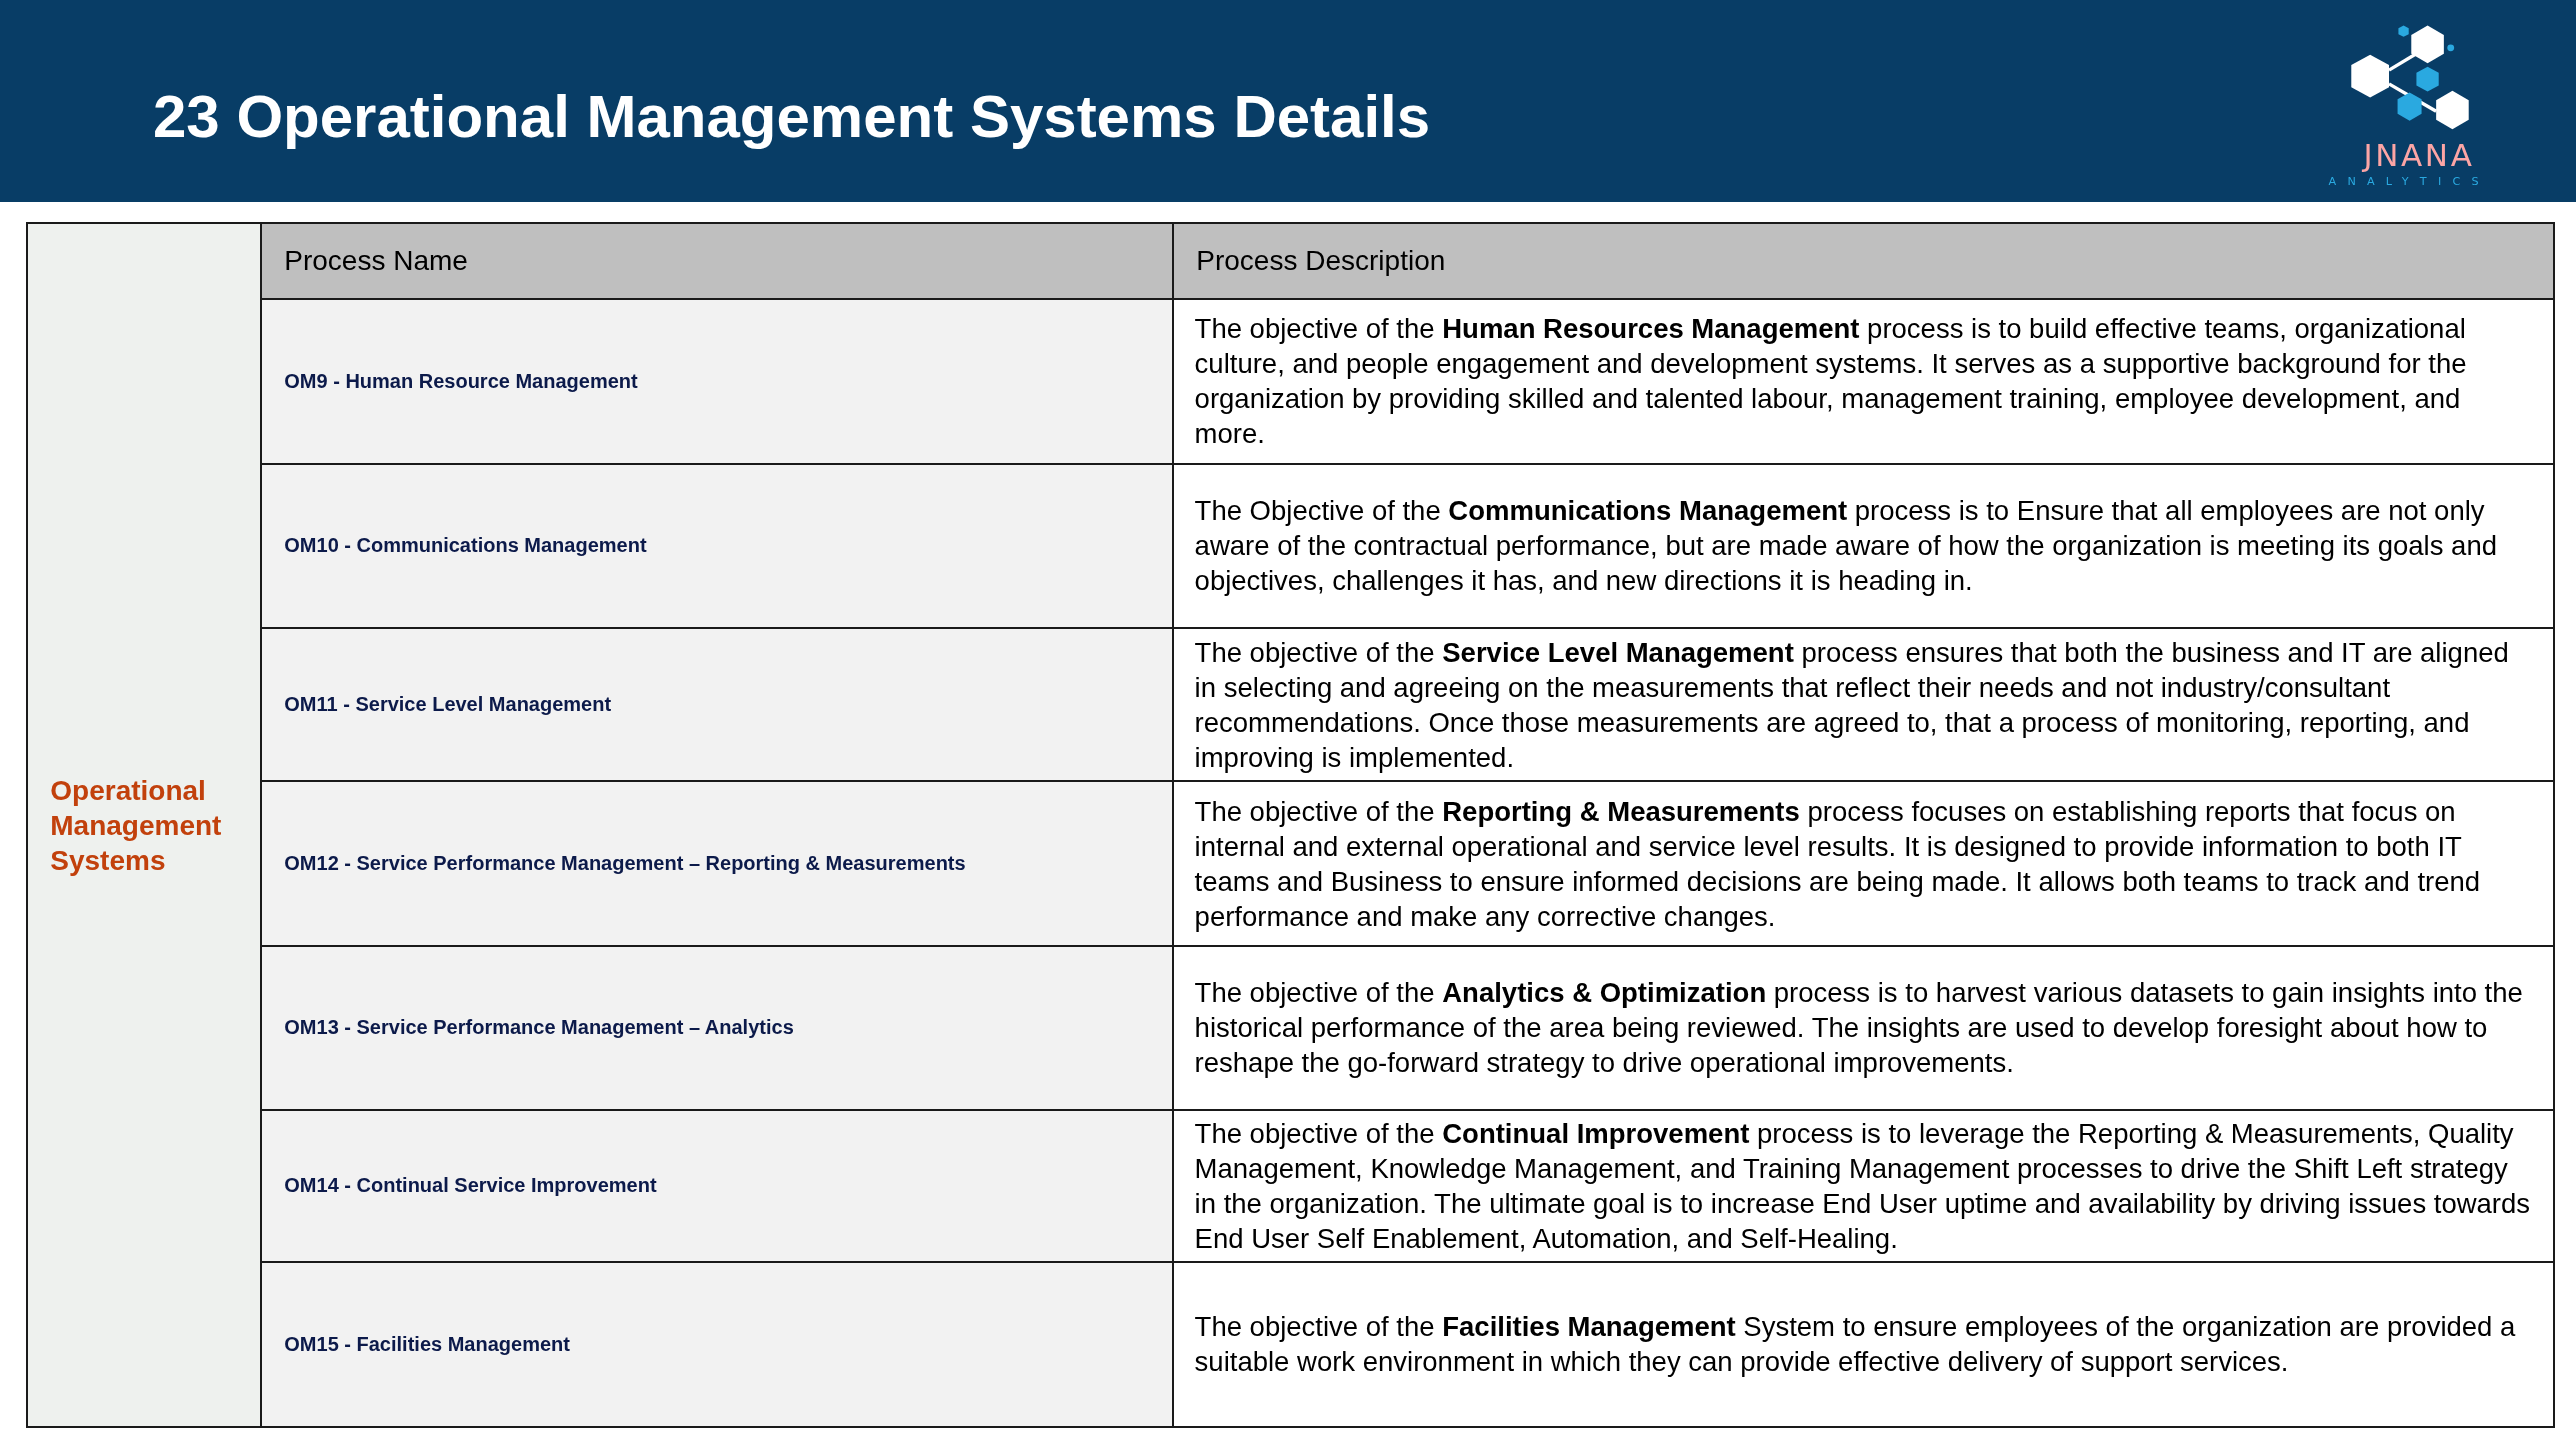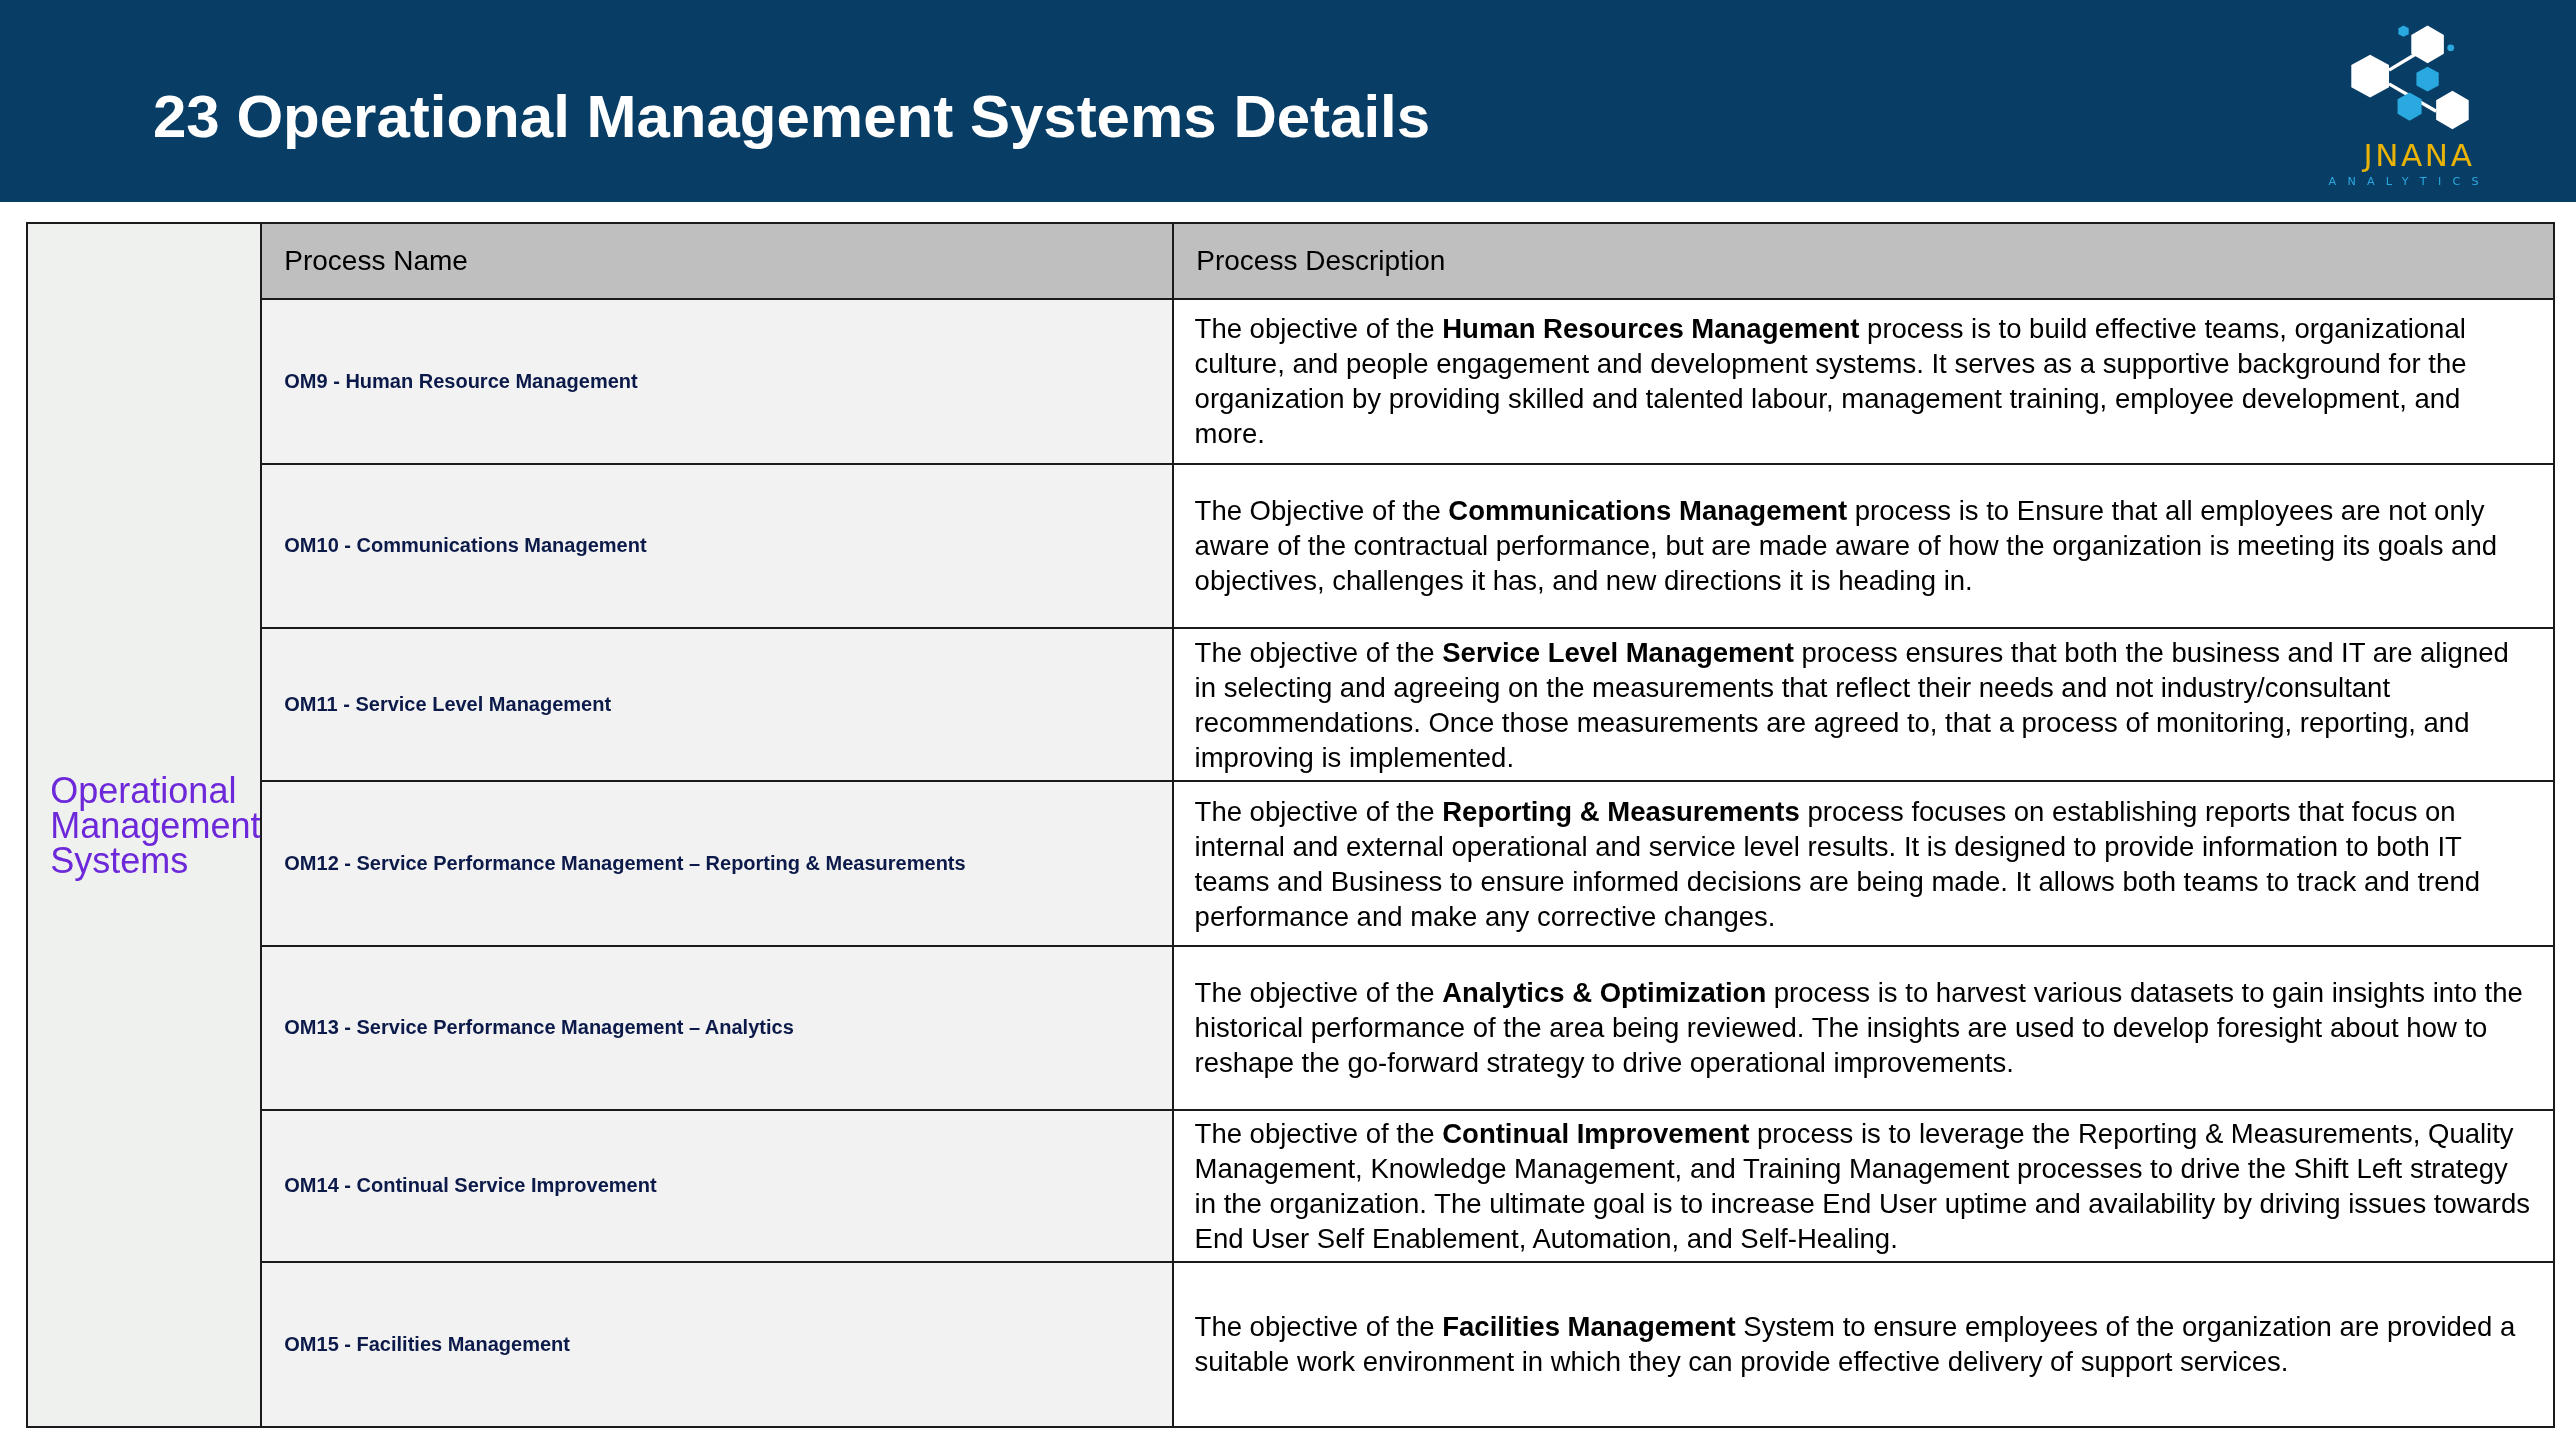--- a/index.html
+++ b/index.html
@@ -9,7 +9,7 @@
   .title { position:absolute; left:153px; top:53px; font-size:60px; font-weight:bold; color:#ffffff;
            letter-spacing:0px; white-space:nowrap;margin-top:29px; }
   .logo { position:absolute; left:2320px; top:17px; width:198px; height:180px; }
-  .logo-word { position:absolute; left:0; top:120px; width:198px; text-align:center; color:#eab308;
+  .logo-word { position:absolute; left:0; top:120px; width:198px; text-align:center; color:#fca5a5;
                font-size:31px; letter-spacing:2.6px; font-family:"DejaVu Sans", sans-serif; font-weight:normal; }
   .logo-sub { position:absolute; left:0; top:158px; width:198px; text-align:left; color:#2AA9E0;
               font-size:11.2px; letter-spacing:11.2px; padding-left:8.6px; box-sizing:border-box; font-family:"DejaVu Sans", sans-serif; }

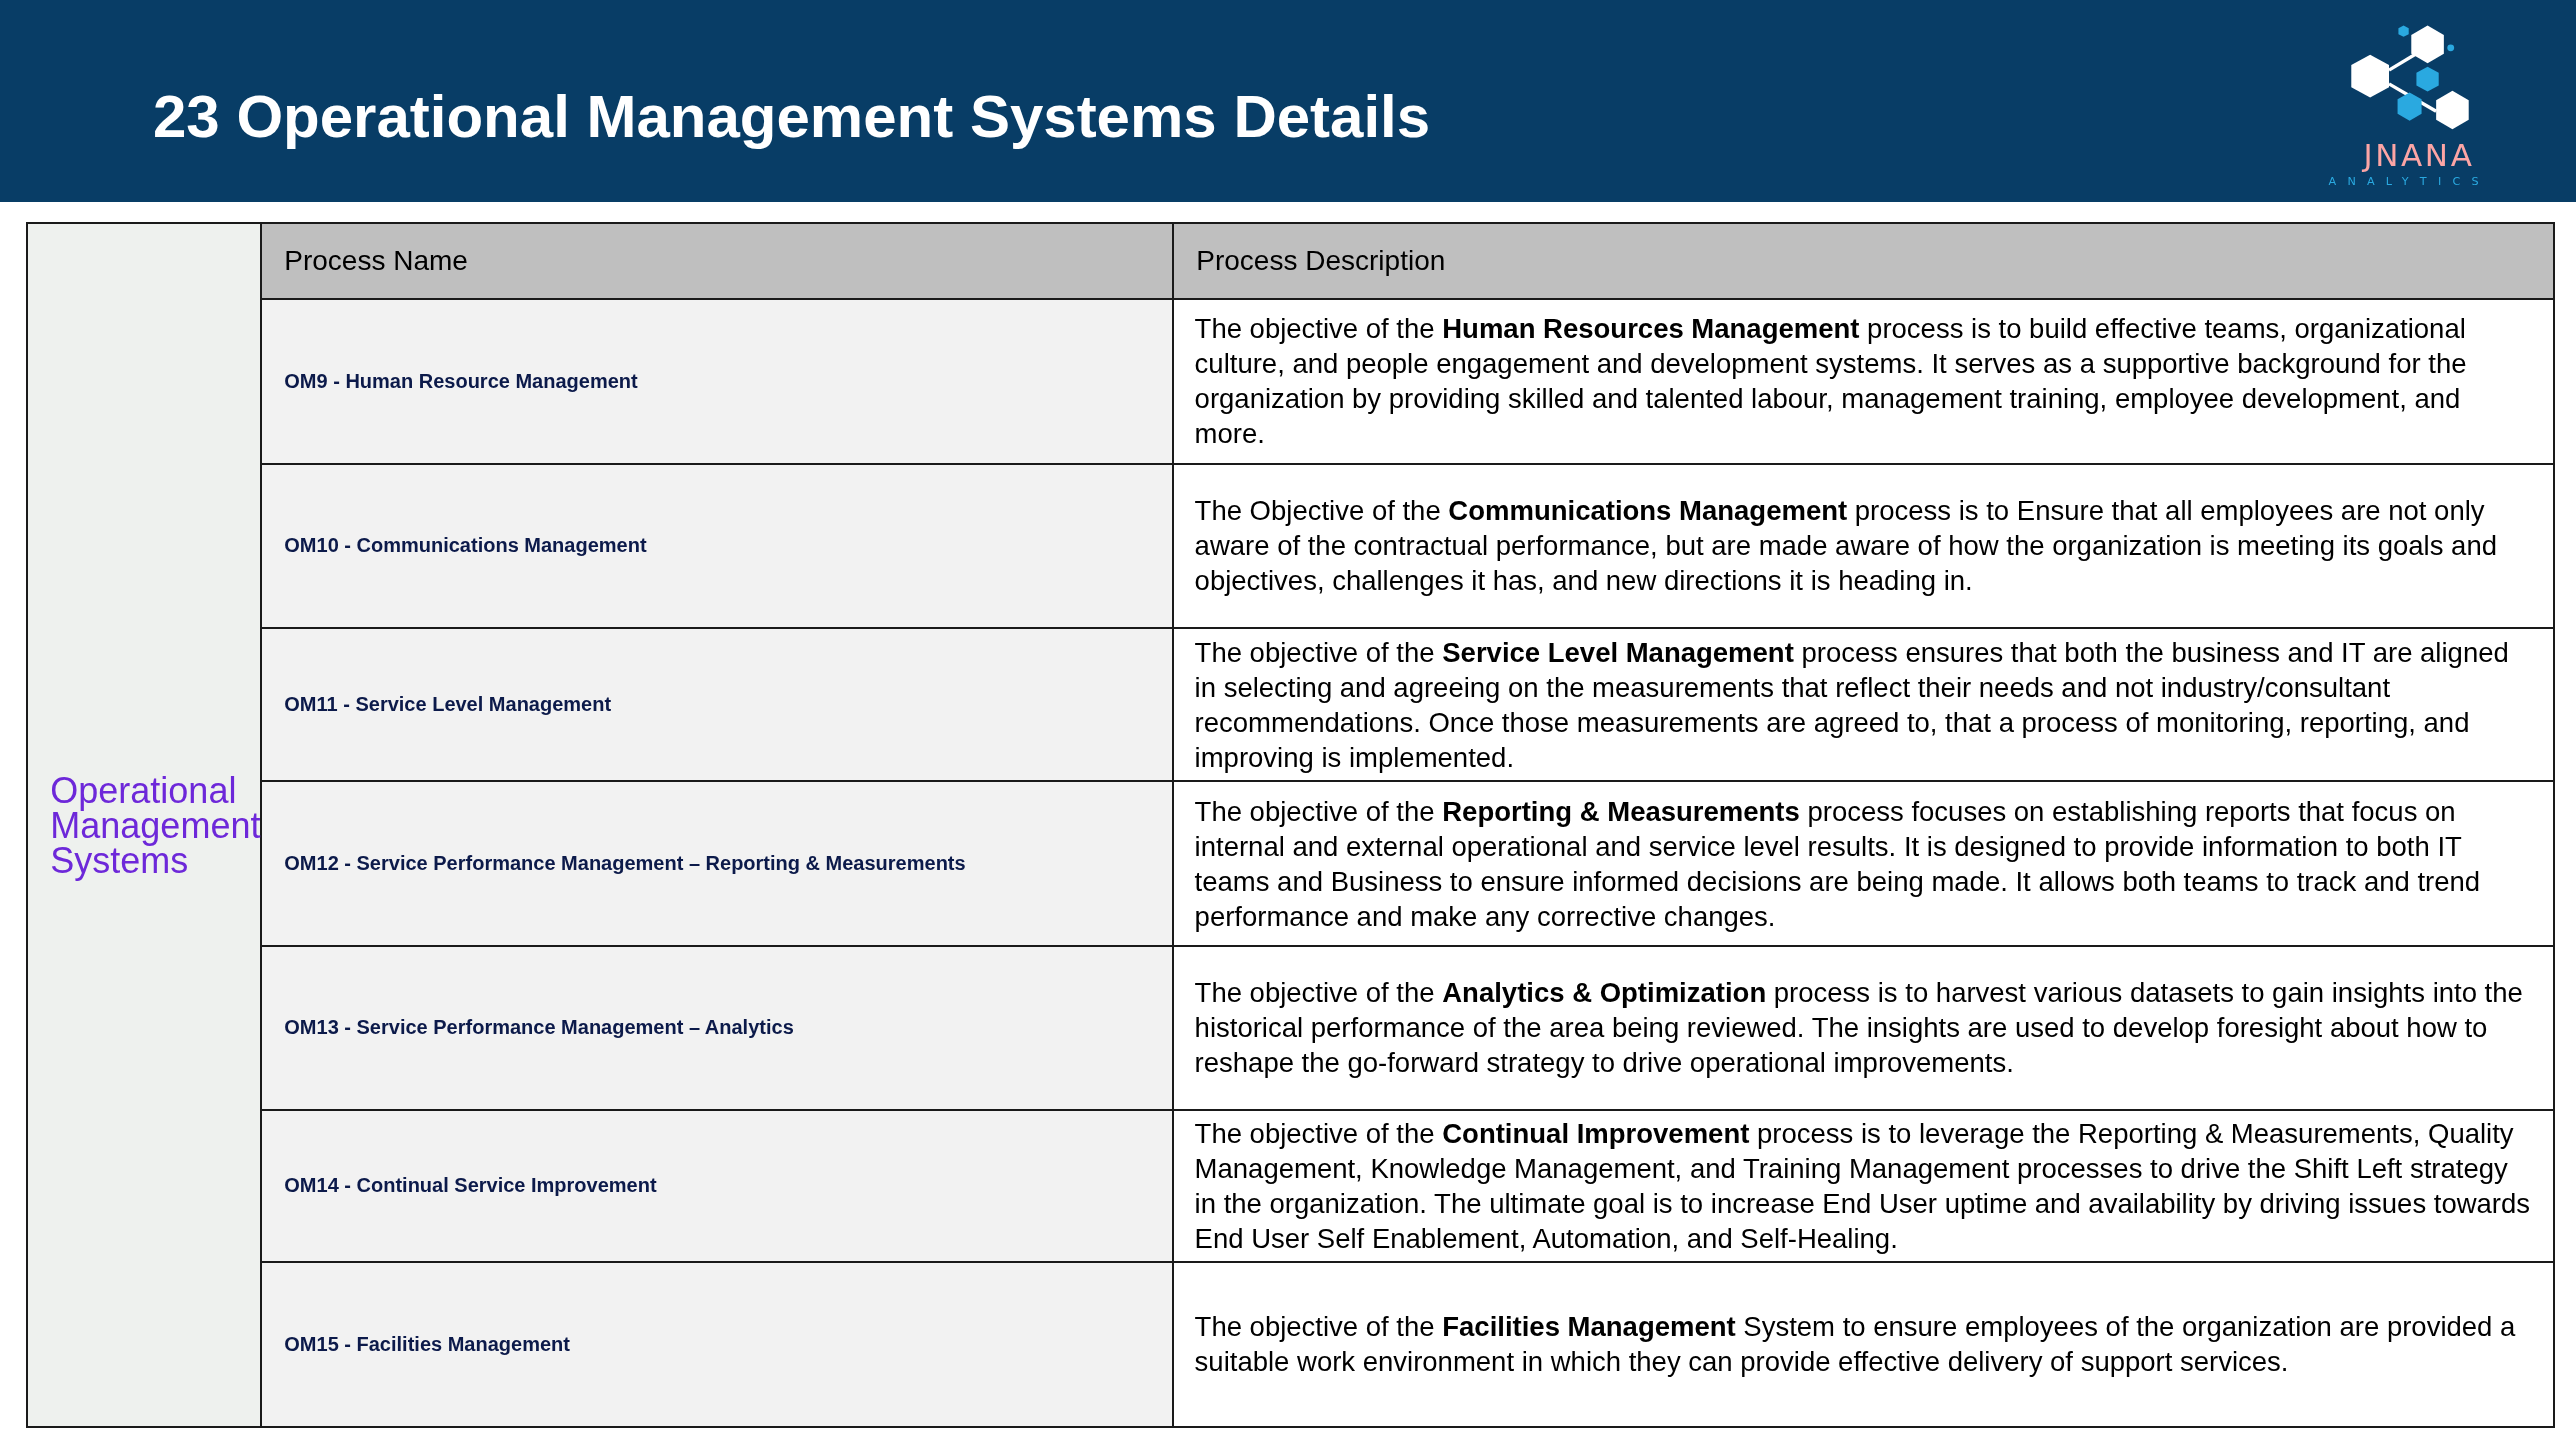--- a/index.html
+++ b/index.html
@@ -20,7 +20,7 @@
   .col-name { width:912px; }
   .col-desc { width:1381px; }
   th.hdr { background:#BFBFBF; text-align:left; font-size:28px; font-weight:normal; color:#000; padding:0 22.3px; height:74px; }
-  td.group { background:#EEF1EE; font-size:36px; font-weight:normal; color:#6d28d9; padding:0 22.3px; line-height:35px; }
+  td.group { background:#EEF1EE; font-size:28px; font-weight:bold; color:#c2410c; padding:0 22.3px; line-height:35px; }
   td.name { background:#F2F2F2; font-size:20px; font-weight:bold; color:#0C1A4A; padding:0 22.3px; line-height:35px; }
   td.desc { background:#ffffff; font-size:27.5px; color:#000; padding:0 20.6px; line-height:35px; }
   td.desc b { font-weight:bold; }

